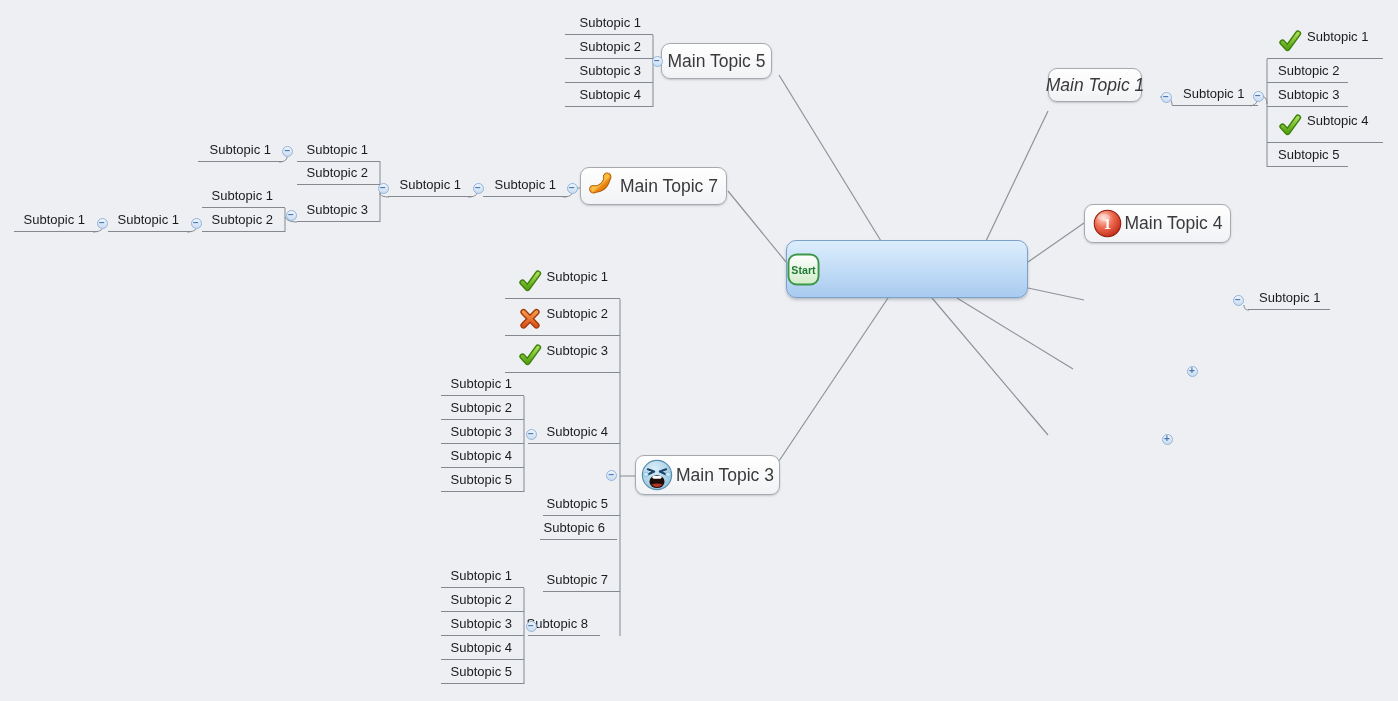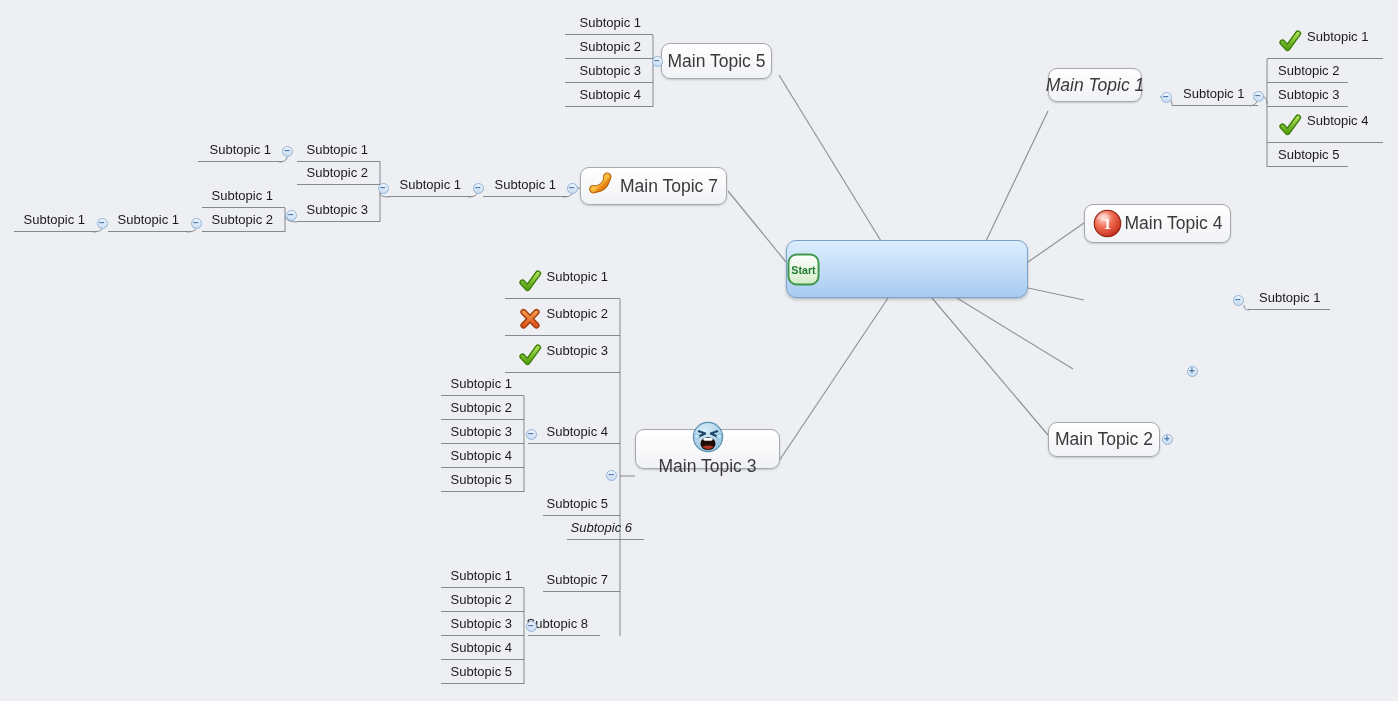--- a/index.html
+++ b/index.html
@@ -144,9 +144,6 @@
       <span>Subtopic 1</span>
     </div>
     <div class="badge" style="left: 1186.5px; top: 365.5px;">+</div>
-    <div class="main-topic" style="left: 1048px; top: 422px; width: 112px; height: 35px;">
-      <span>Main Topic 2</span>
-    </div>
     <div class="badge" style="left: 1161.5px; top: 433.5px;">+</div>
     <div class="main-topic" style="left: 635px; top: 429px; width: 145px; height: 40px; flex-direction: column;">
       <svg width="32" height="32" viewBox="0 0 28 28">

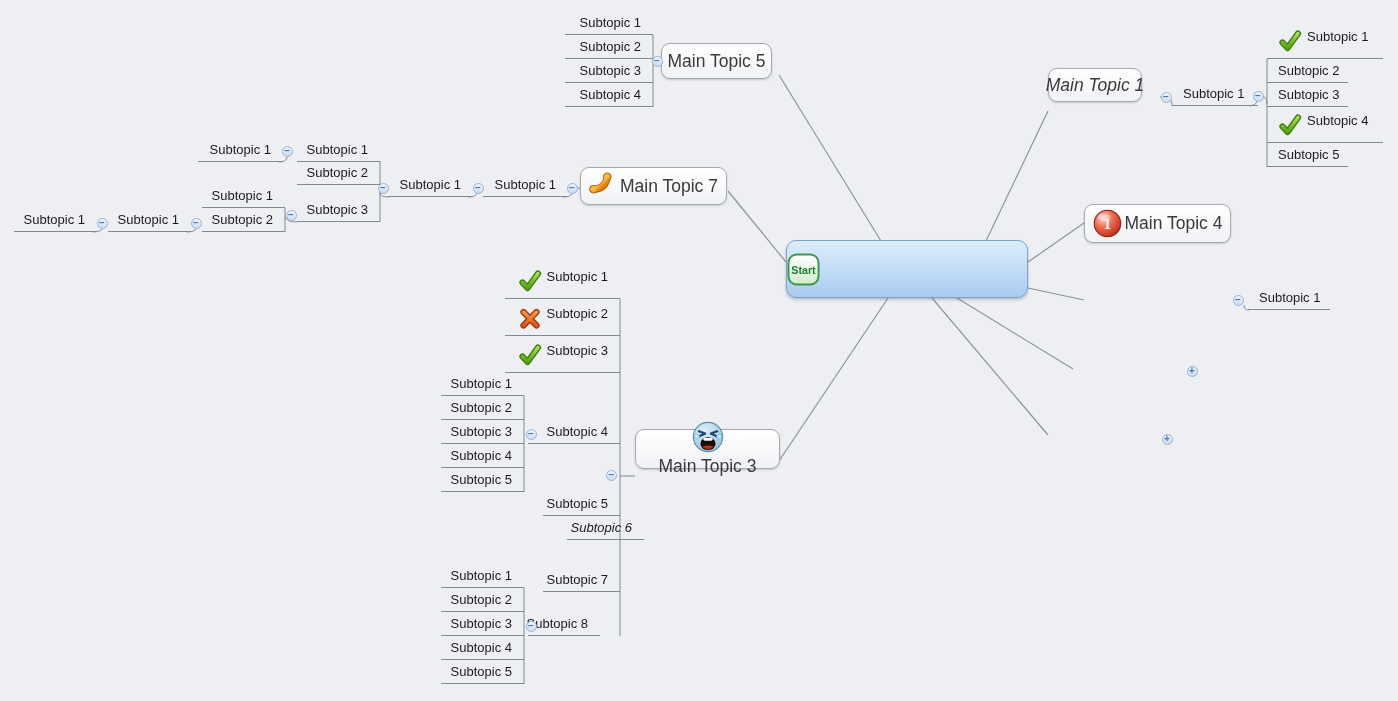--- a/index.html
+++ b/index.html
@@ -145,7 +145,7 @@
     </div>
     <div class="badge" style="left: 1186.5px; top: 365.5px;">+</div>
     <div class="badge" style="left: 1161.5px; top: 433.5px;">+</div>
-    <div class="main-topic" style="left: 635px; top: 429px; width: 145px; height: 40px; flex-direction: column;">
+    <div class="main-topic" style="left: 635px; top: 455px; width: 145px; height: 40px;">
       <svg width="32" height="32" viewBox="0 0 28 28">
         <circle cx="14" cy="14" r="12.8" fill="url(#gCr)" stroke="#5b8fae" stroke-width="1"></circle>
         <path d="M6 9 L11.5 11 M6 13.5 L11.5 11 M22 9 L16.5 11 M22 13.5 L16.5 11" fill="none" stroke="#1c4668" stroke-width="1.9" stroke-linecap="round"></path>

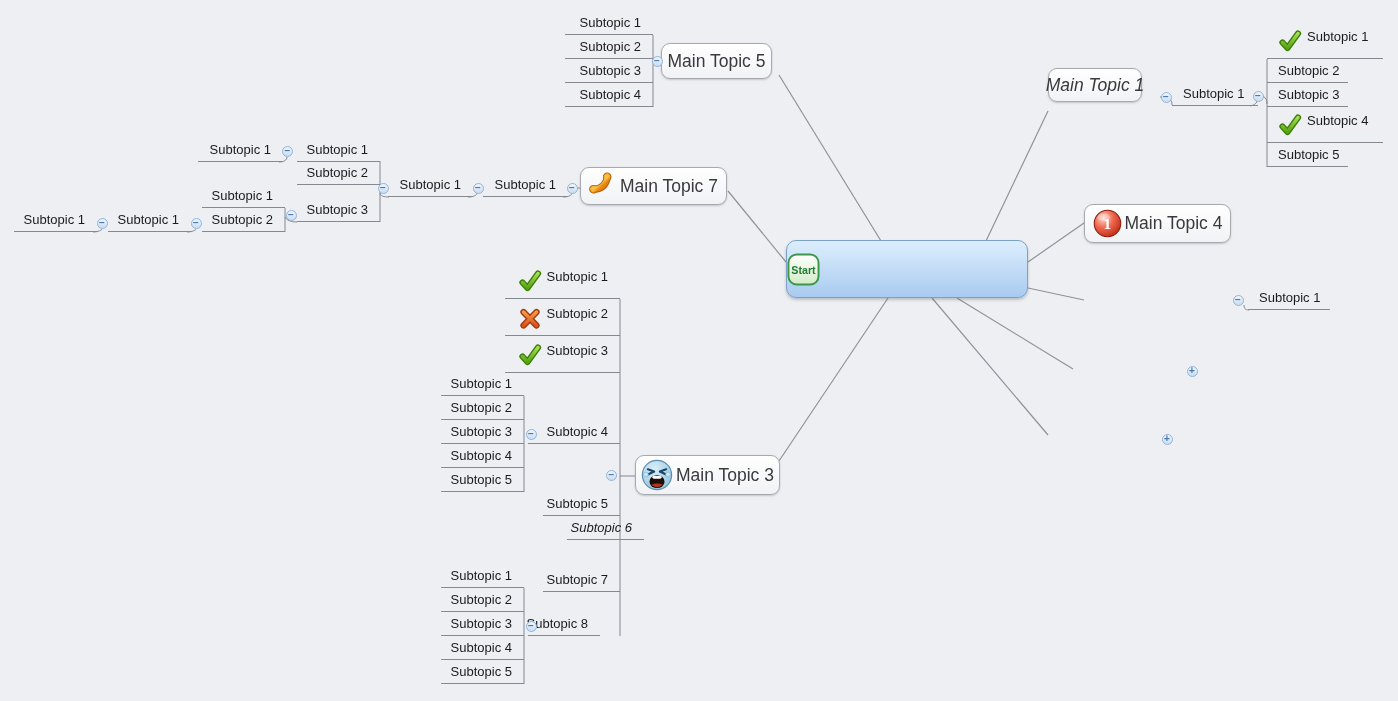--- a/index.html
+++ b/index.html
@@ -201,7 +201,7 @@
     <div class="subtopic side-left" style="left: 543px; top: 496px; width: 77px; height: 20px;">
       <span>Subtopic 5</span>
     </div>
-    <div class="subtopic side-left" style="left: 567px; top: 520px; width: 77px; height: 20px; font-style: italic;">
+    <div class="subtopic side-left" style="left: 540px; top: 520px; width: 77px; height: 20px;">
       <span>Subtopic 6</span>
     </div>
     <div class="subtopic side-left" style="left: 543px; top: 544px; width: 77px; height: 20px; margin-top: 28px;">

